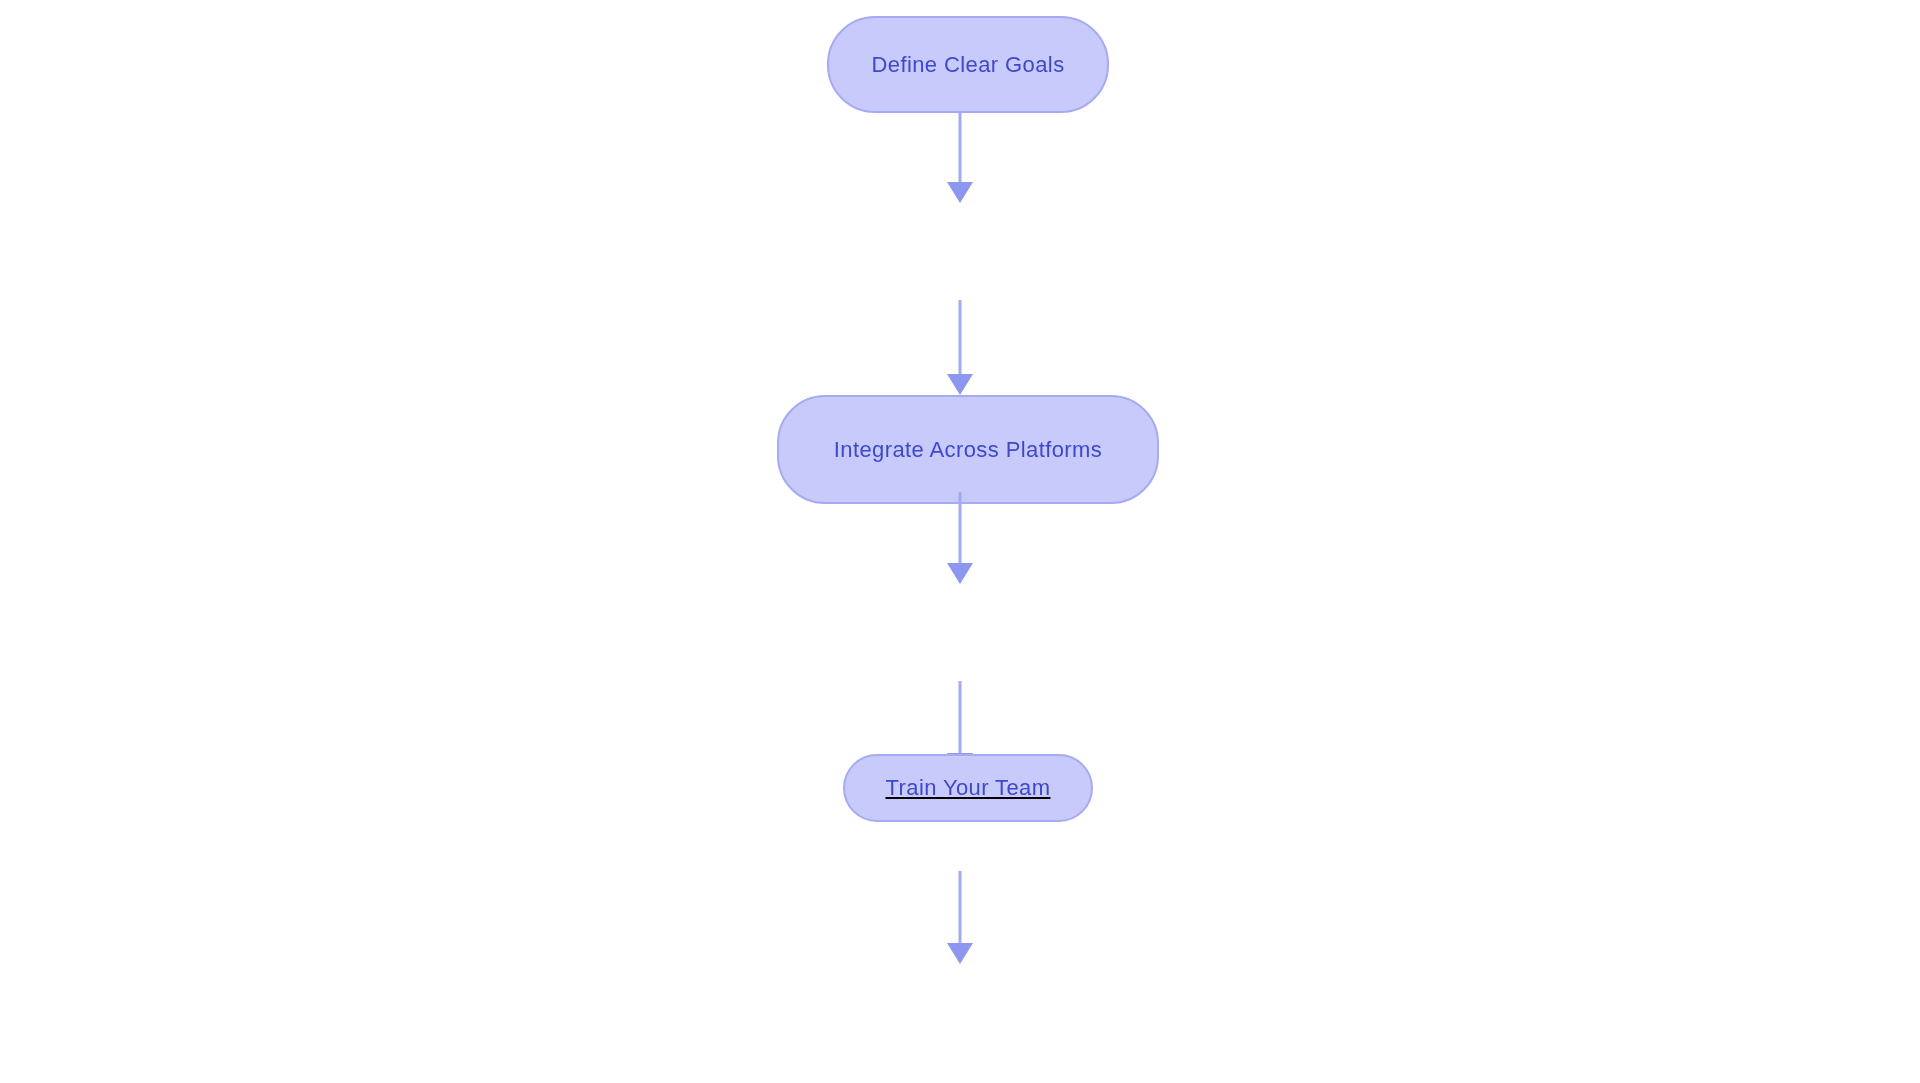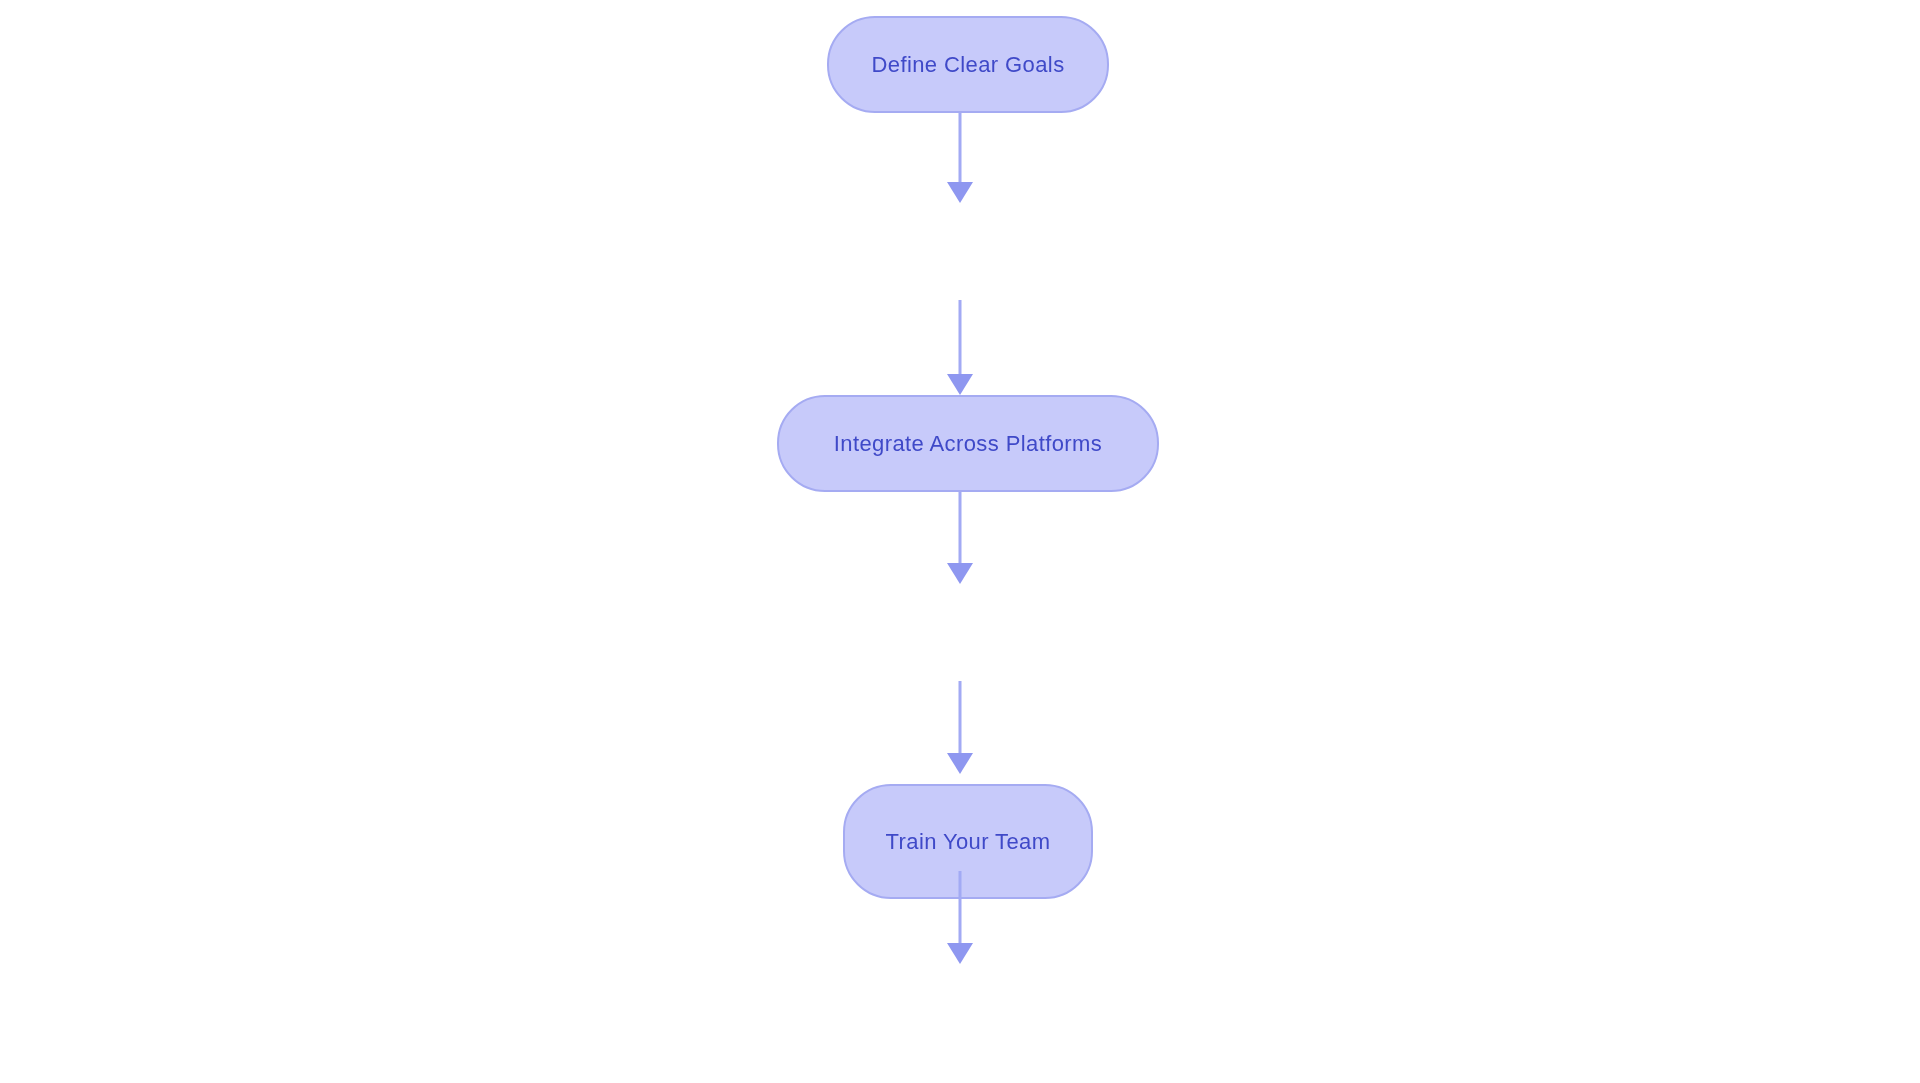--- a/index.html
+++ b/index.html
@@ -91,7 +91,7 @@
     <div class="arrow-head"></div>
   </div>
 
-  <div class="flow-node" style="top:395px; width:382px; height:97px;">
+  <div class="flow-node" style="top:395px; width:382px; height:109px;">
     <span class="node-label">Integrate Across Platforms</span>
   </div>
 

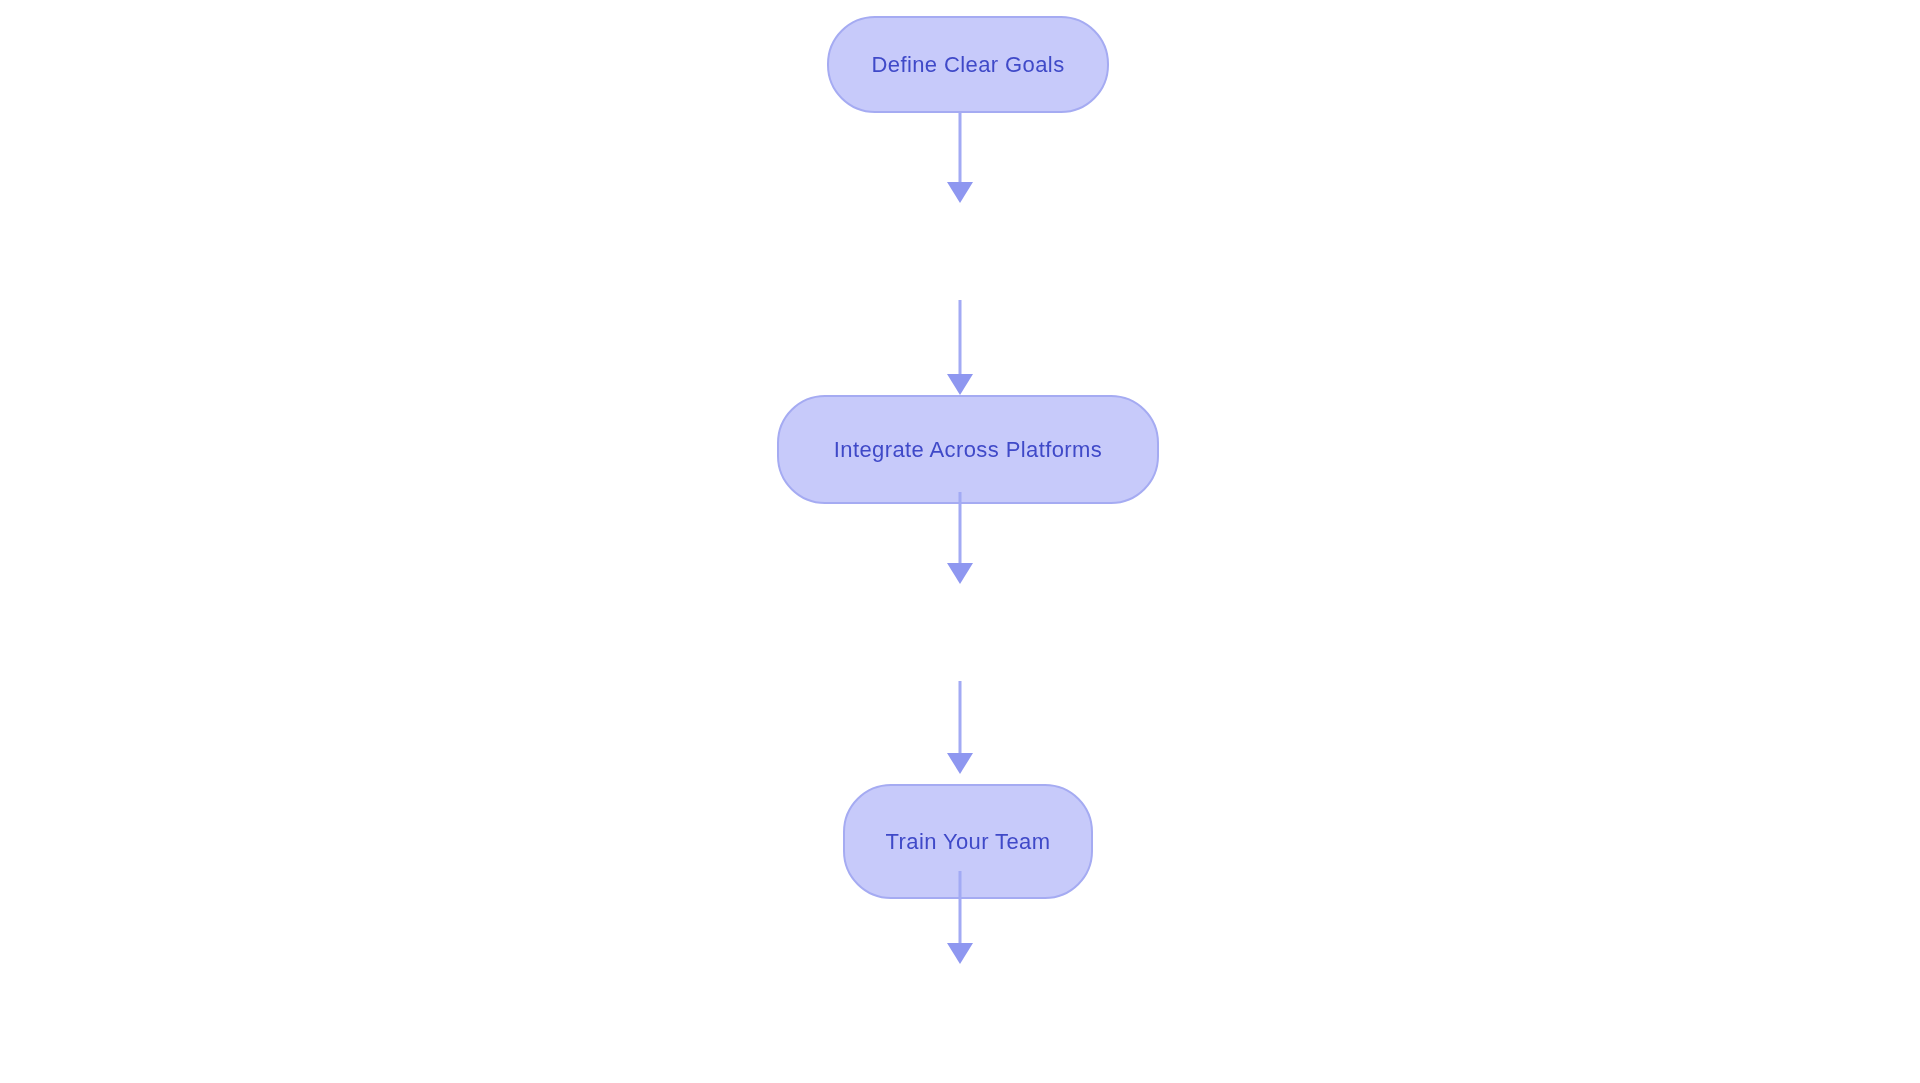--- a/index.html
+++ b/index.html
@@ -106,7 +106,7 @@
     <div class="arrow-head"></div>
   </div>
 
-  <div class="flow-node" style="top:784px; width:250px; height:115px;">
+  <div class="flow-node" style="top:754px; width:250px; height:68px;text-decoration:underline;">
     <span class="node-label">Train Your Team</span>
   </div>
 

